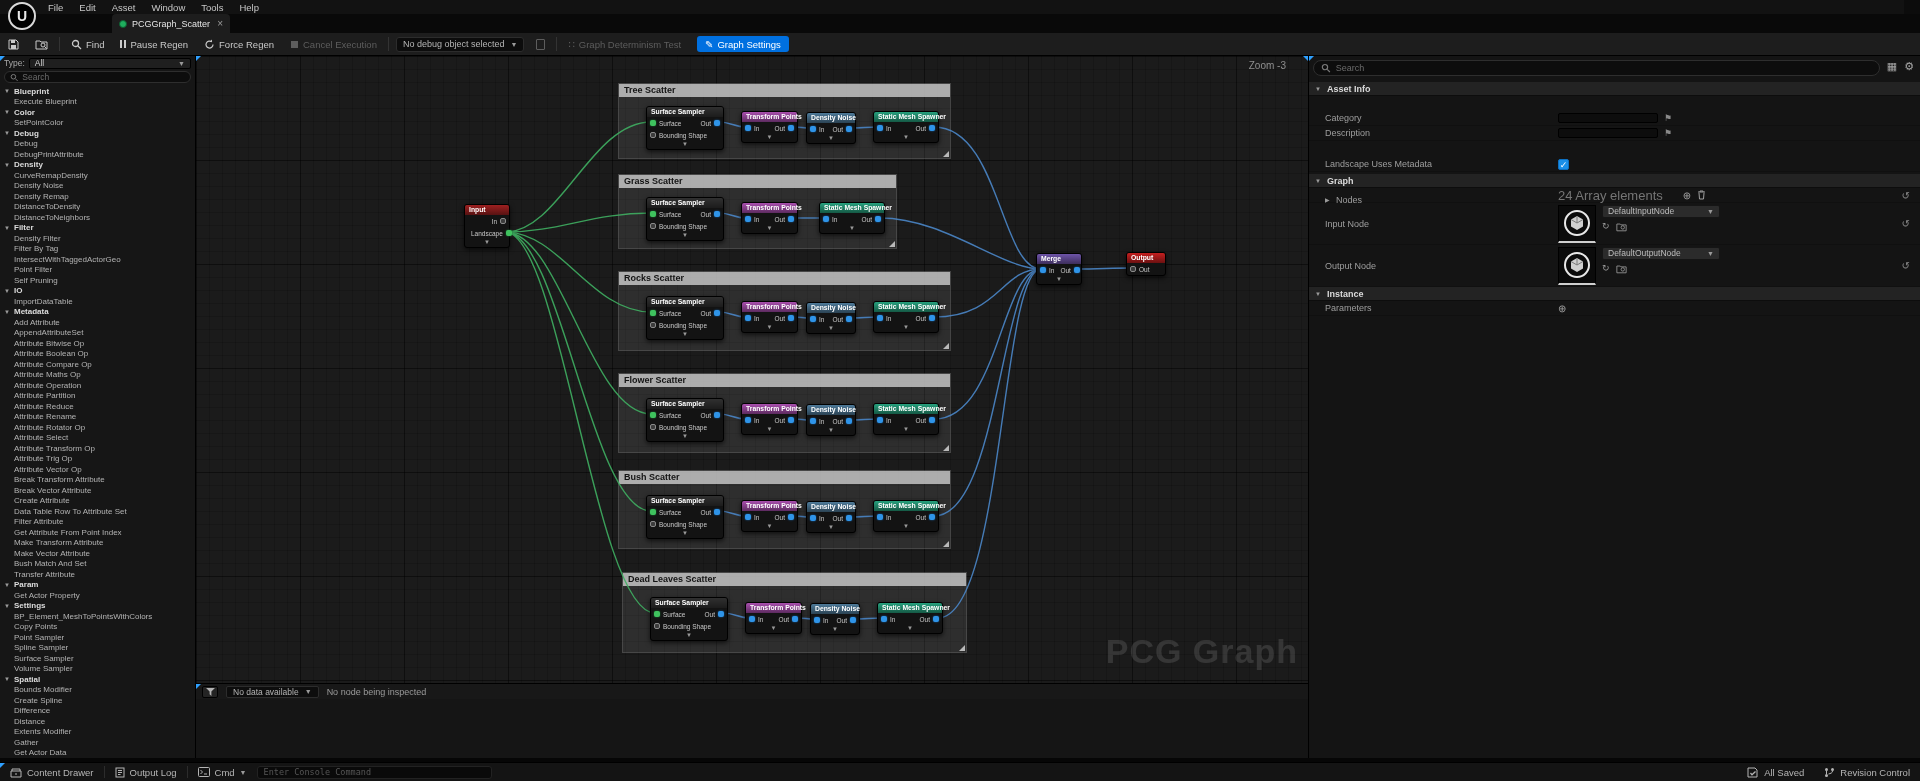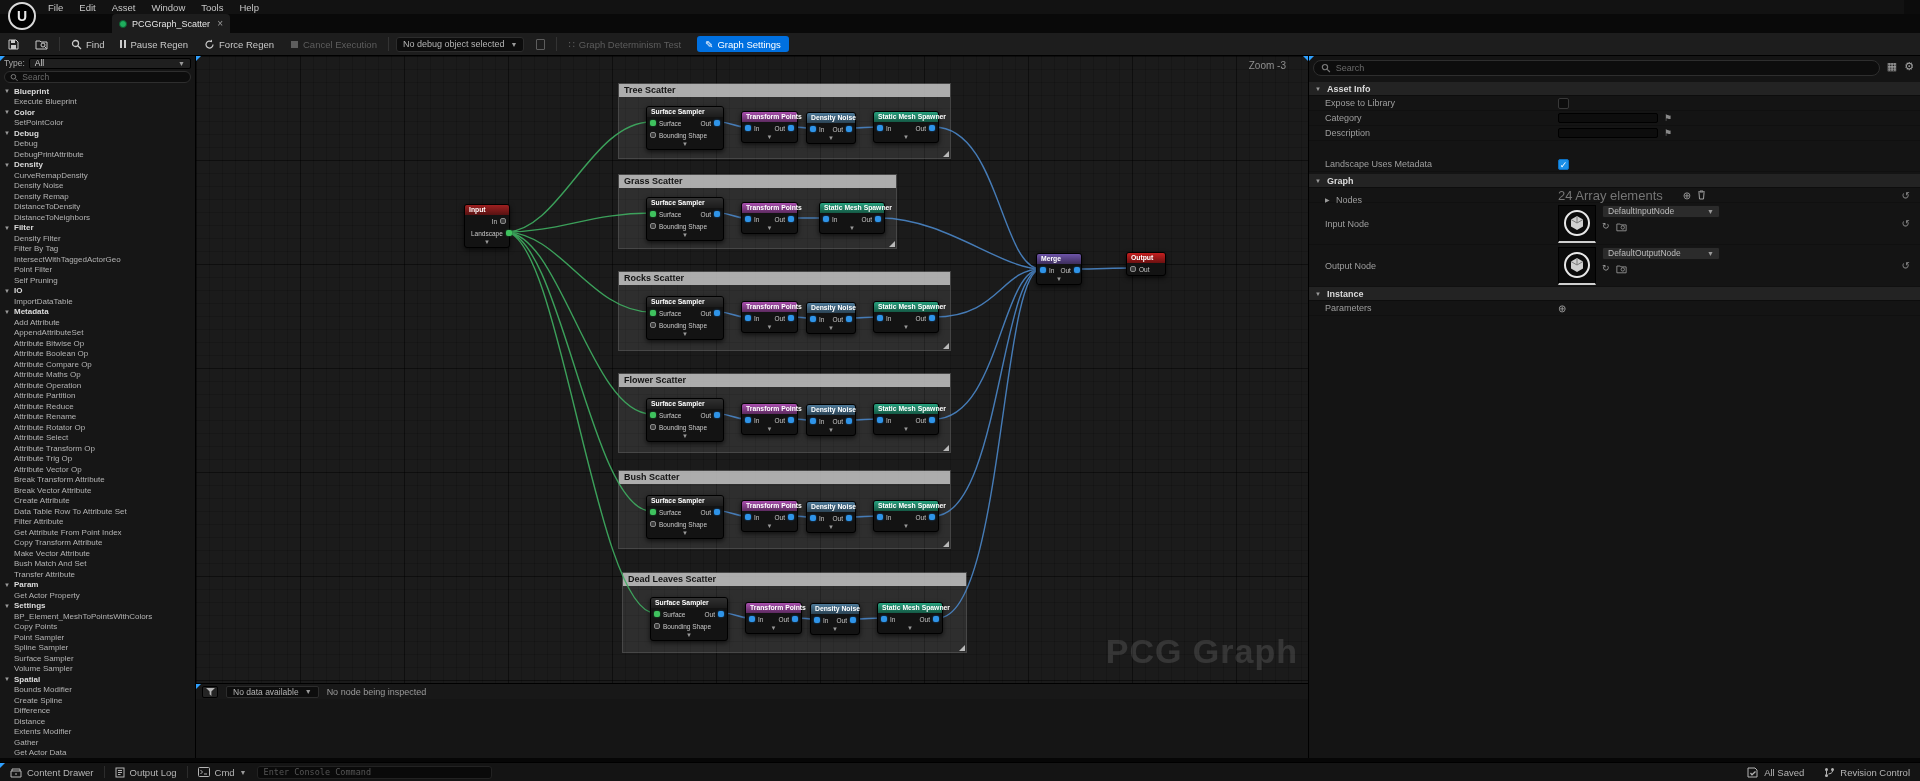--- a/index.html
+++ b/index.html
@@ -746,12 +746,6 @@
       <span class="cat-arrow">▼</span>
       <span>Asset Info</span>
     </div>
-    <div class="prow" style="top:40px;">
-      <span class="prow-label">Expose to Library</span>
-      <span class="pval">
-          <span class="cbox"></span>
-        </span>
-    </div>
     <div class="prow" style="top:55px;">
       <span class="prow-label">Category</span>
       <span class="pval">

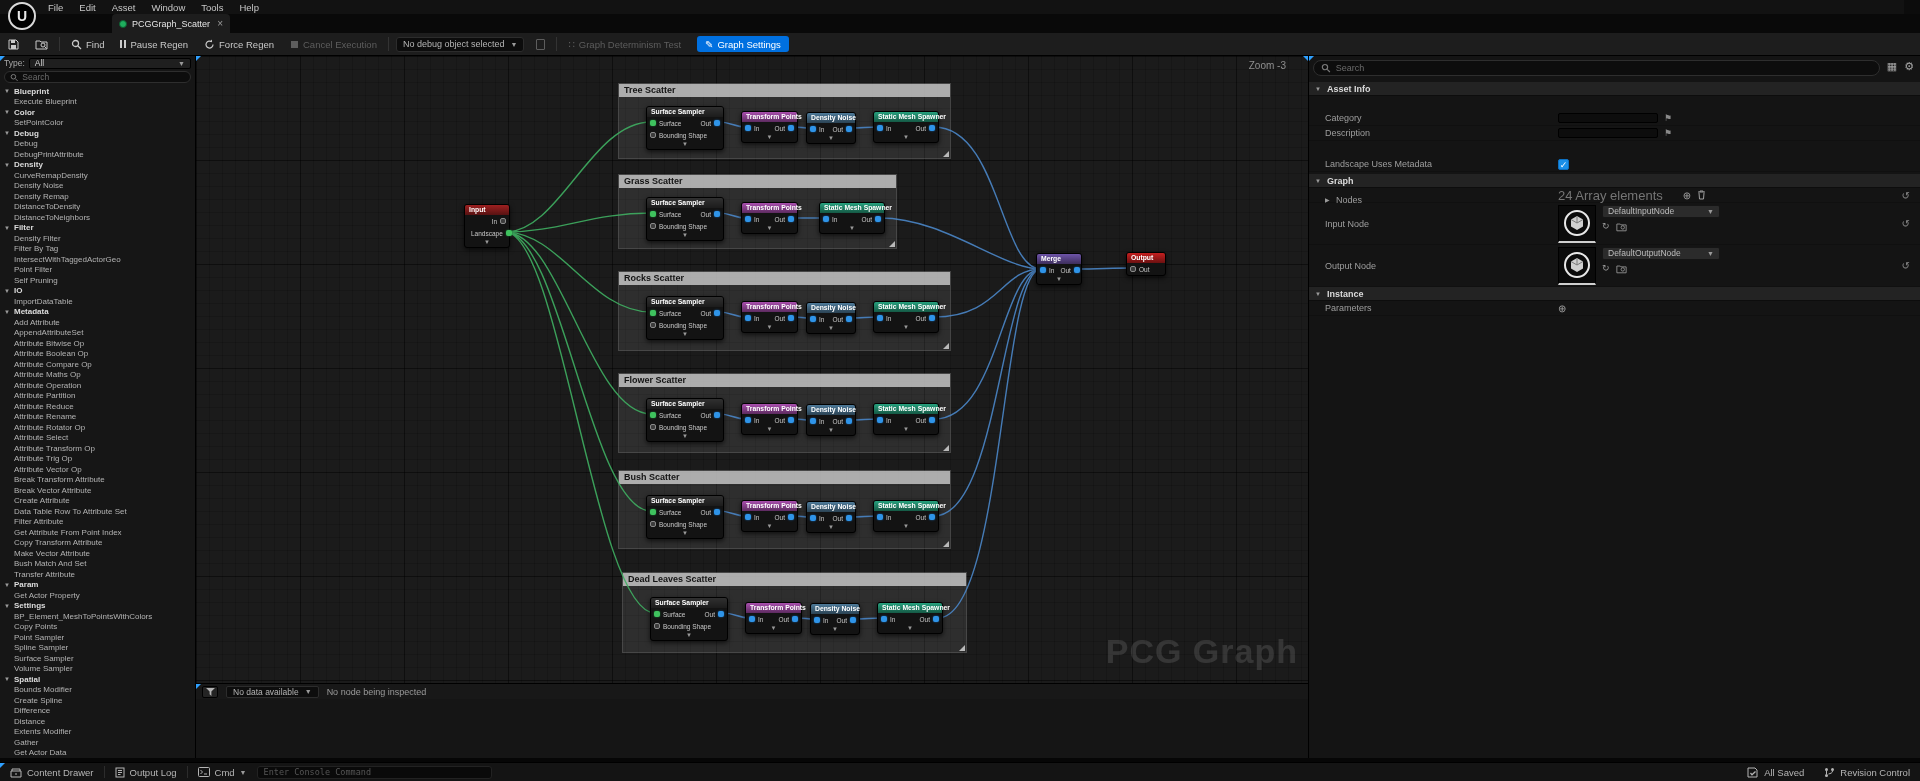--- a/index.html
+++ b/index.html
@@ -304,7 +304,7 @@
         <div class="item-row">Data Table Row To Attribute Set</div>
         <div class="item-row">Filter Attribute</div>
         <div class="item-row">Get Attribute From Point Index</div>
-        <div class="item-row">Copy Transform Attribute</div>
+        <div class="item-row">Make Transform Attribute</div>
         <div class="item-row">Make Vector Attribute</div>
         <div class="item-row">Bush Match And Set</div>
         <div class="item-row">Transfer Attribute</div>

